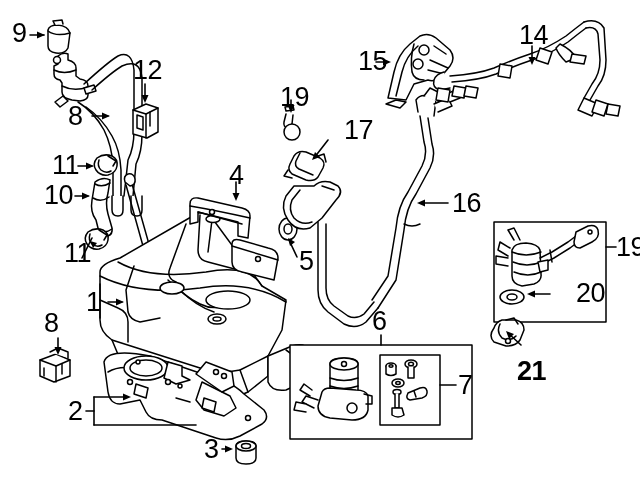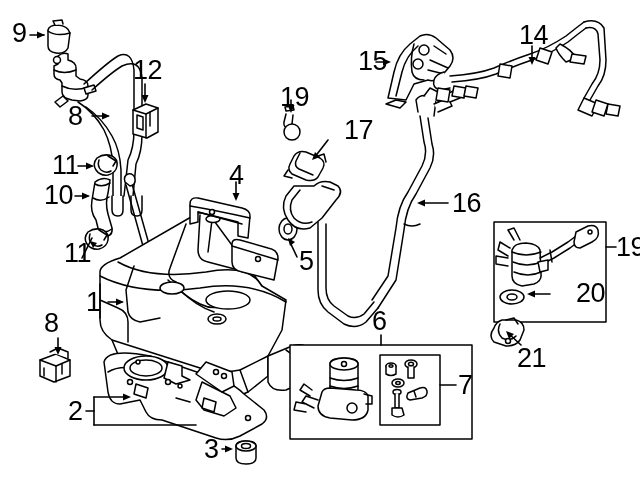--- a/index.html
+++ b/index.html
@@ -445,7 +445,7 @@
     <div class="callout" style="left:552px; top:280px;margin-left:24px;">20</div>
     <div class="callout" style="left:44px;  top:310px;">8</div>
     <div class="callout" style="left:372px; top:308px;">6</div>
-    <div class="callout" style="left:517px; top:345px;">21</div>
+    <div class="callout" style="left:517px; top:358px;font-weight:bold;">21</div>
     <div class="callout" style="left:458px; top:372px;">7</div>
     <div class="callout" style="left:68px;  top:398px;">2</div>
     <div class="callout" style="left:204px; top:436px;">3</div>

